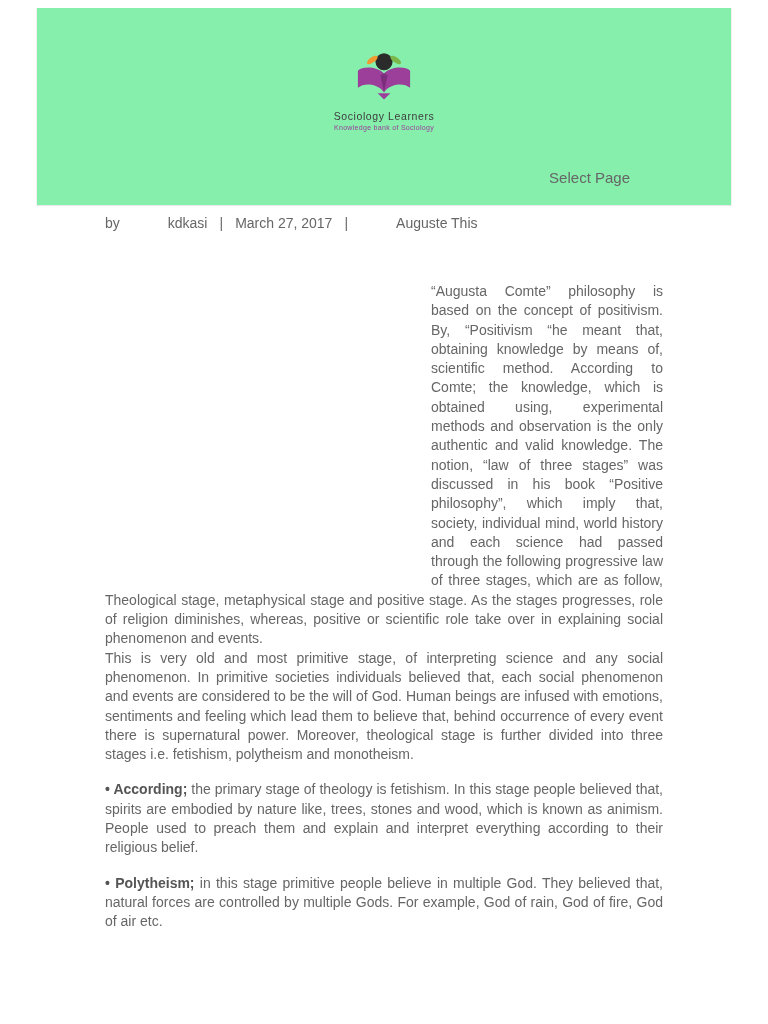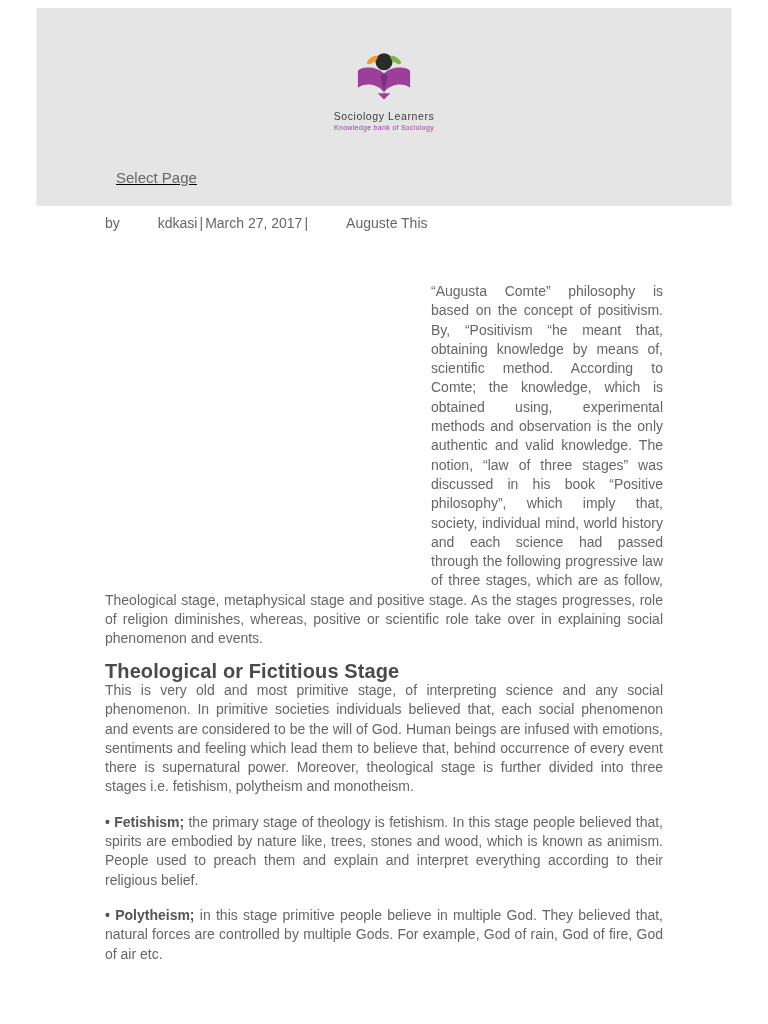--- a/index.html
+++ b/index.html
@@ -17,7 +17,7 @@
     border-left: 1px solid #f1f1f1;
     border-right: 1px solid #f1f1f1;
     border-bottom: 1px solid #e8e8e8;
-    background: #e5e5e5;
+    background: #86efac;
     padding-top: 42px;
   }
   .logo-wrap {

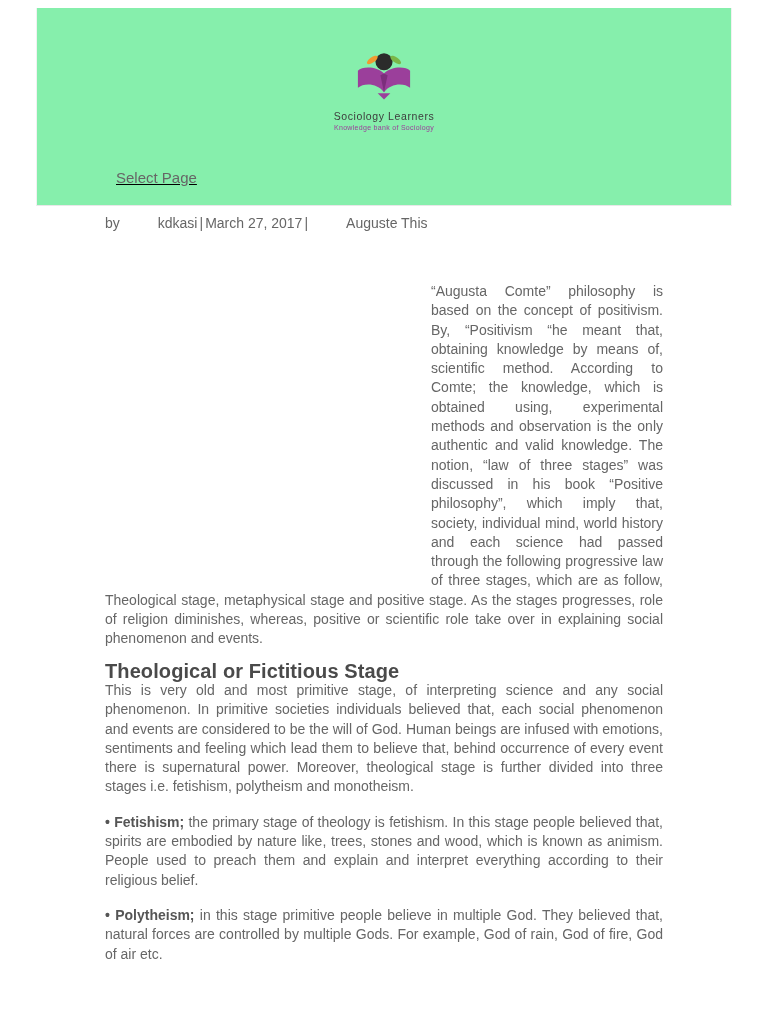--- a/index.html
+++ b/index.html
@@ -36,7 +36,7 @@
     margin-top: 18px;
     height: 56px;
     padding: 0 79px;
-    display: flex; align-items: center; justify-content: flex-start; text-decoration: underline;
+    display: flex; align-items: center; justify-content: flex-end;
   }
   .select-page {
     font-size: 15px; color: #666; font-weight: 500; cursor: pointer;

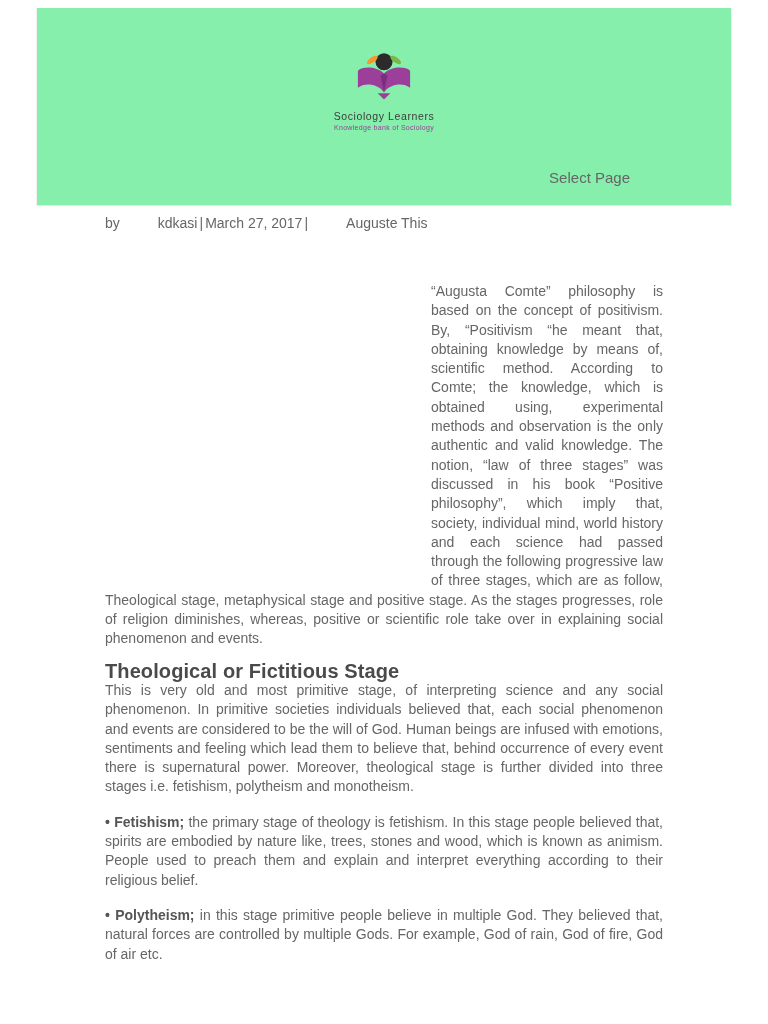--- a/index.html
+++ b/index.html
@@ -59,7 +59,7 @@
   }
   .byline {
     margin-top: 9px;
-    display: flex; gap: 2px;
+    display: flex; gap: 12px;
     font-size: 14px; color: #666;
   }
   .byline a { color: #666; text-decoration: none; cursor: pointer; margin-left: 36px; }

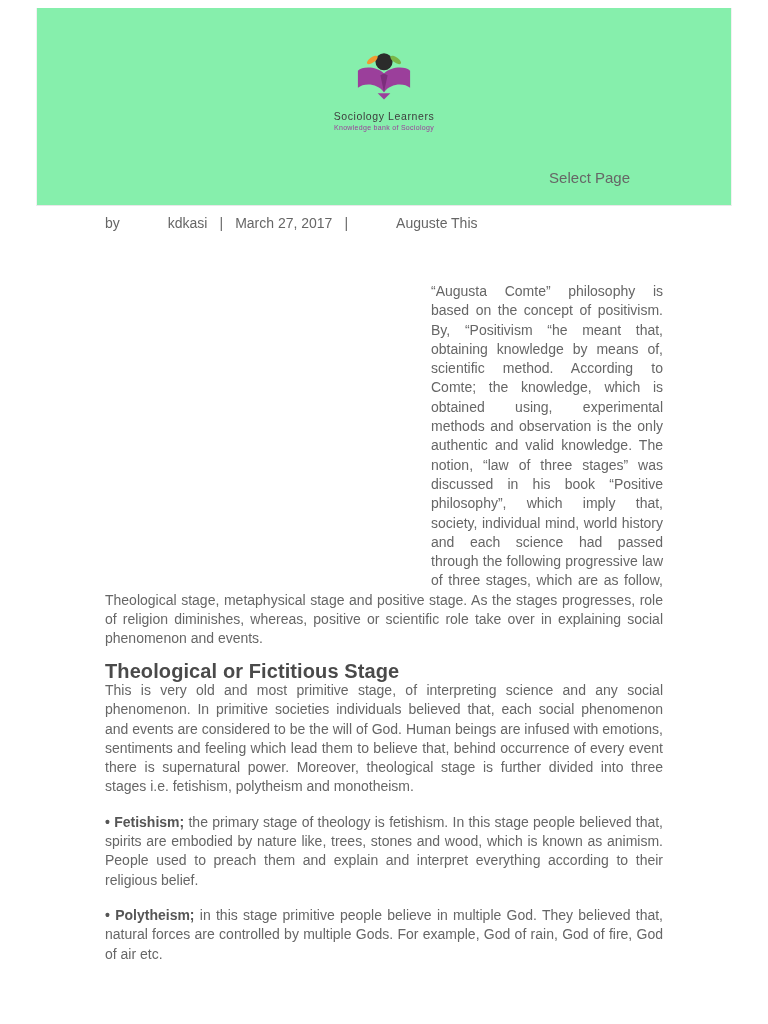--- a/index.html
+++ b/index.html
@@ -135,7 +135,6 @@
 
       <p class="intro"><span class="img-float"></span><span>“Augusta Comte” philosophy is based on the concept of positivism.  By, “Positivism “he meant that, obtaining knowledge by means of, scientific method. According to Comte; the knowledge, which is obtained using, experimental methods and observation is the only authentic and valid knowledge. The notion, “law of three stages” was discussed in his book “Positive philosophy”, which imply that, society, individual mind, world history and each science had passed through the following progressive law of three stages, which are as follow, Theological stage, metaphysical stage and positive stage. As the stages progresses, role of religion diminishes, whereas, positive or scientific role take over in explaining social phenomenon and events.</span></p>
 
-      <h2 class="section-heading">Theological or Fictitious Stage</h2>
 
       <p class="section-body">This is very old and most primitive stage, of interpreting science and any social phenomenon. In primitive societies individuals believed that, each social phenomenon and events are considered to be the will of God. Human beings are infused with emotions, sentiments and feeling which lead them to believe that, behind occurrence of every event there is supernatural power. Moreover, theological stage is further divided into three stages i.e. fetishism, polytheism and monotheism.</p>
 

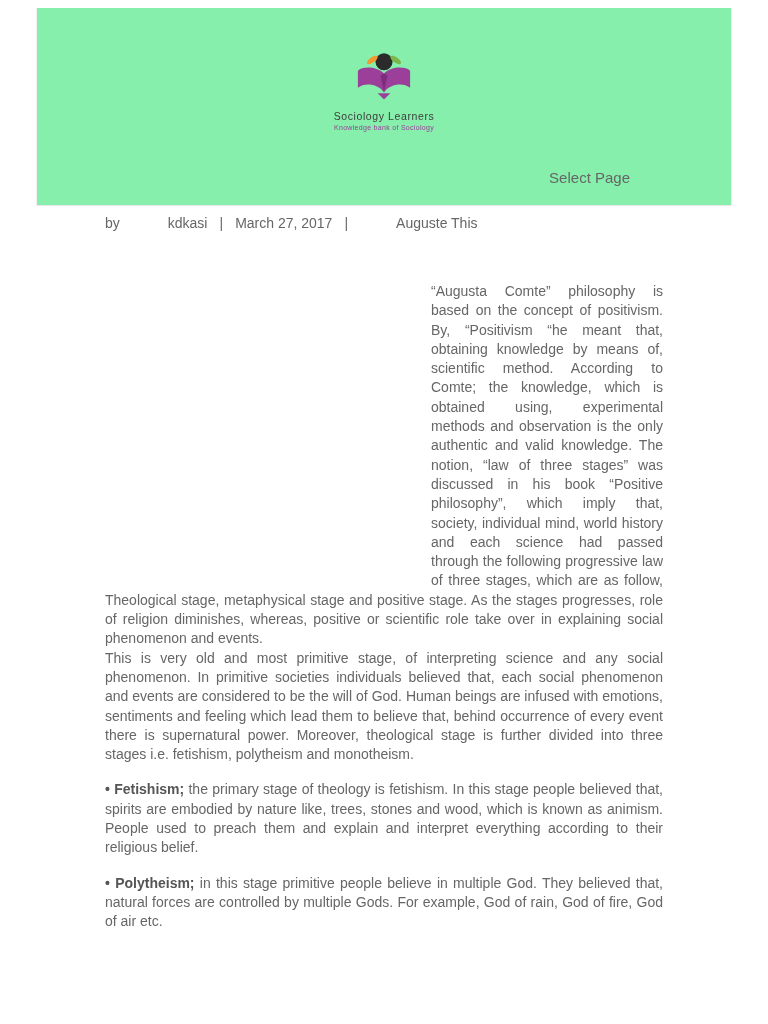--- a/index.html
+++ b/index.html
@@ -138,7 +138,7 @@
 
       <p class="section-body">This is very old and most primitive stage, of interpreting science and any social phenomenon. In primitive societies individuals believed that, each social phenomenon and events are considered to be the will of God. Human beings are infused with emotions, sentiments and feeling which lead them to believe that, behind occurrence of every event there is supernatural power. Moreover, theological stage is further divided into three stages i.e. fetishism, polytheism and monotheism.</p>
 
-      <p class="bullet"><strong>• Fetishism;</strong><span> the primary stage of theology is fetishism. In this stage people believed that, spirits are embodied by nature like, trees, stones and wood, which is known as animism. People used to preach them and explain and interpret everything according to their religious belief.</span></p>
+      <p class="bullet"><strong>• According;</strong><span> the primary stage of theology is fetishism. In this stage people believed that, spirits are embodied by nature like, trees, stones and wood, which is known as animism. People used to preach them and explain and interpret everything according to their religious belief.</span></p>
 
       <p class="bullet"><strong>• Polytheism;</strong><span> in this stage primitive people believe in multiple God. They believed that, natural forces are controlled by multiple Gods. For example, God of rain, God of fire, God of air etc.</span></p>
 

